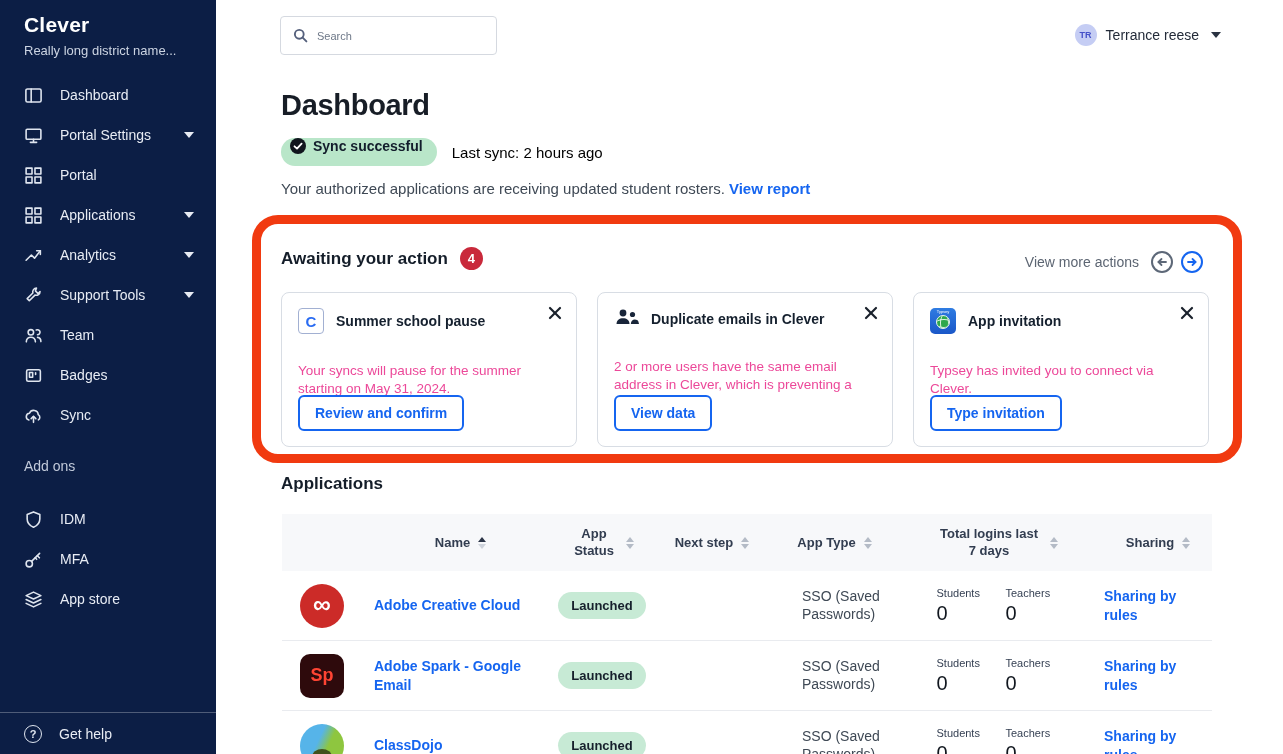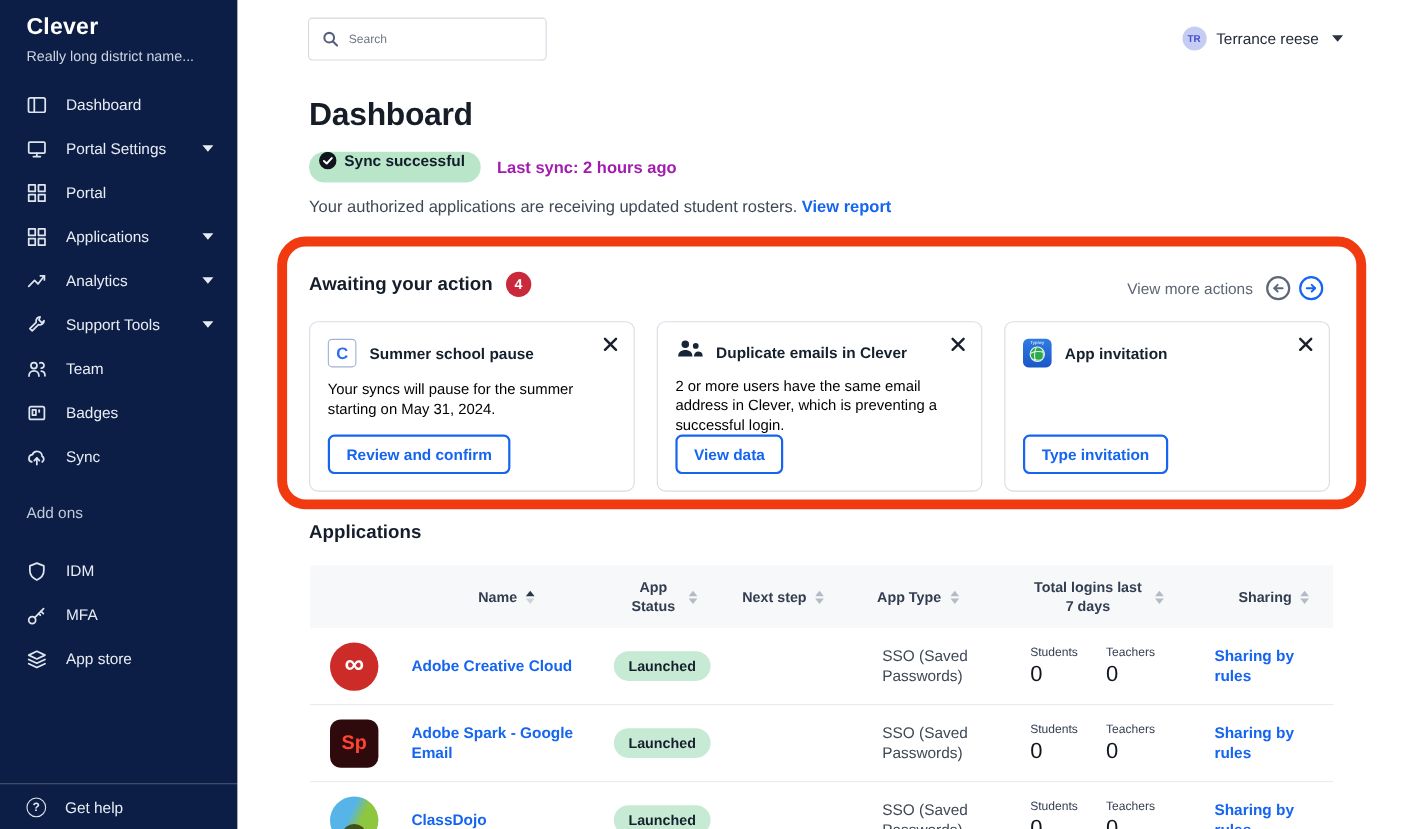--- a/index.html
+++ b/index.html
@@ -55,7 +55,7 @@
   .sync-pill { background:#b9e6c9; border-radius:15px; height:28px; display:flex; align-items:flex-start;
     gap:7px; padding:0 14px 0 9px; font-size:14px; font-weight:bold; color:#121d2b; }
   .sync-pill svg { width:16px; height:16px; }
-  .last-sync { font-size:15px; color:#a21caf;font-weight:bold; }
+  .last-sync { font-size:15px; color:#000000; }
 
   .desc { position:absolute; left:65px; top:180px; font-size:15px; color:#3f4955; }
   .desc a { color:#1565f0; font-weight:bold; text-decoration:none; margin-left:4px; }

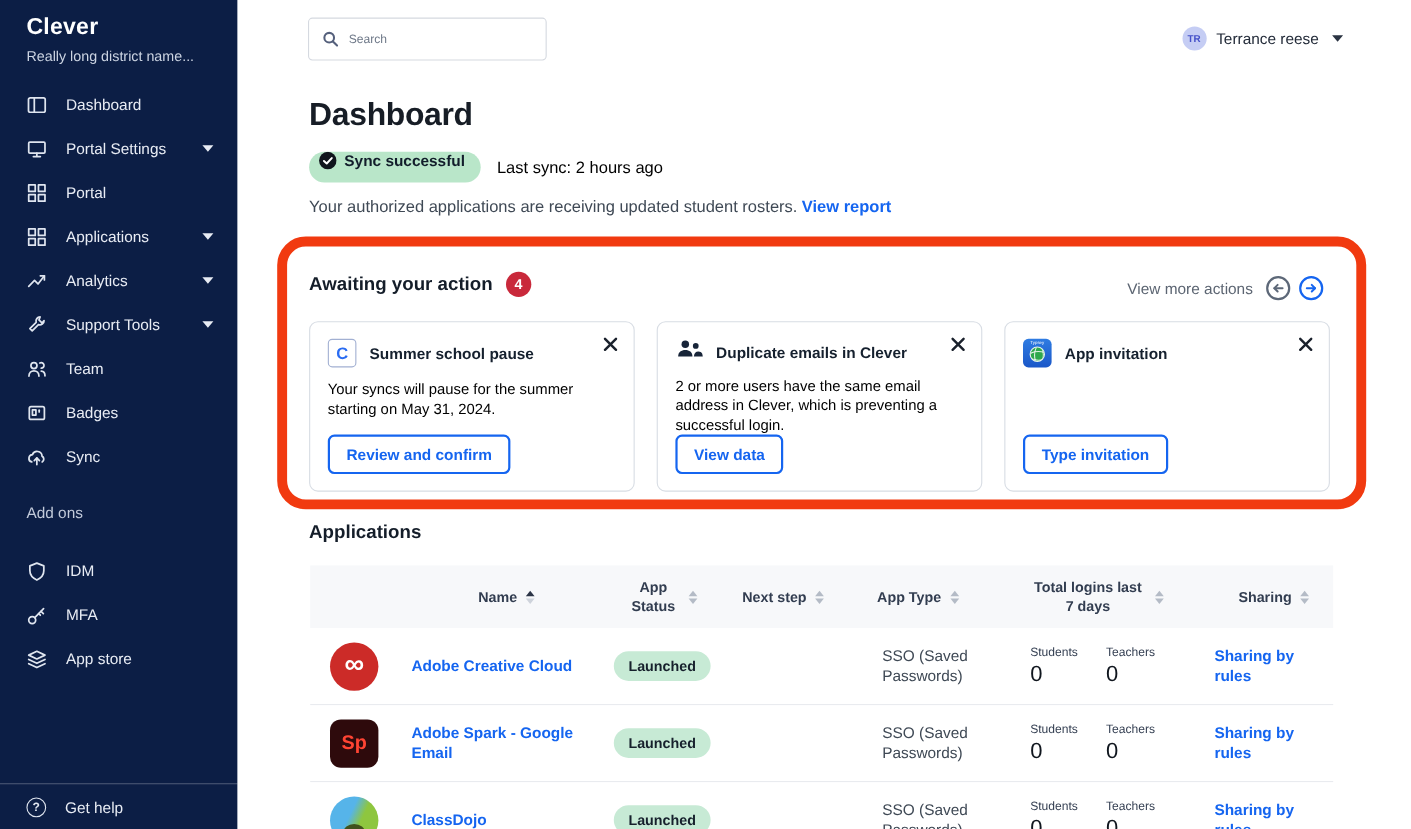--- a/index.html
+++ b/index.html
@@ -82,7 +82,7 @@
   .card-title { font-size:14px; font-weight:bold; color:#15202e; }
   .card-close { position:absolute; top:13px; right:14px; width:14px; height:14px; cursor:pointer; }
   .card-close svg { width:14px; height:14px; stroke:#1a212c; stroke-width:2.2; stroke-linecap:round; }
-  .card-body { margin-top:11px; font-size:13.5px; color:#000000; line-height:1.33; max-width:252px; }
+  .card-body { margin-top:28px; font-size:13.5px; color:#ec4899; line-height:1.33; max-width:252px; }
   .card-btn { position:absolute; left:16px; bottom:15px; border:2px solid #1565f0; border-radius:6px;
     background:#fff; color:#1565f0; font-size:14px; font-weight:bold; padding:8px 15px; cursor:pointer;
     font-family:"Liberation Sans", sans-serif; }

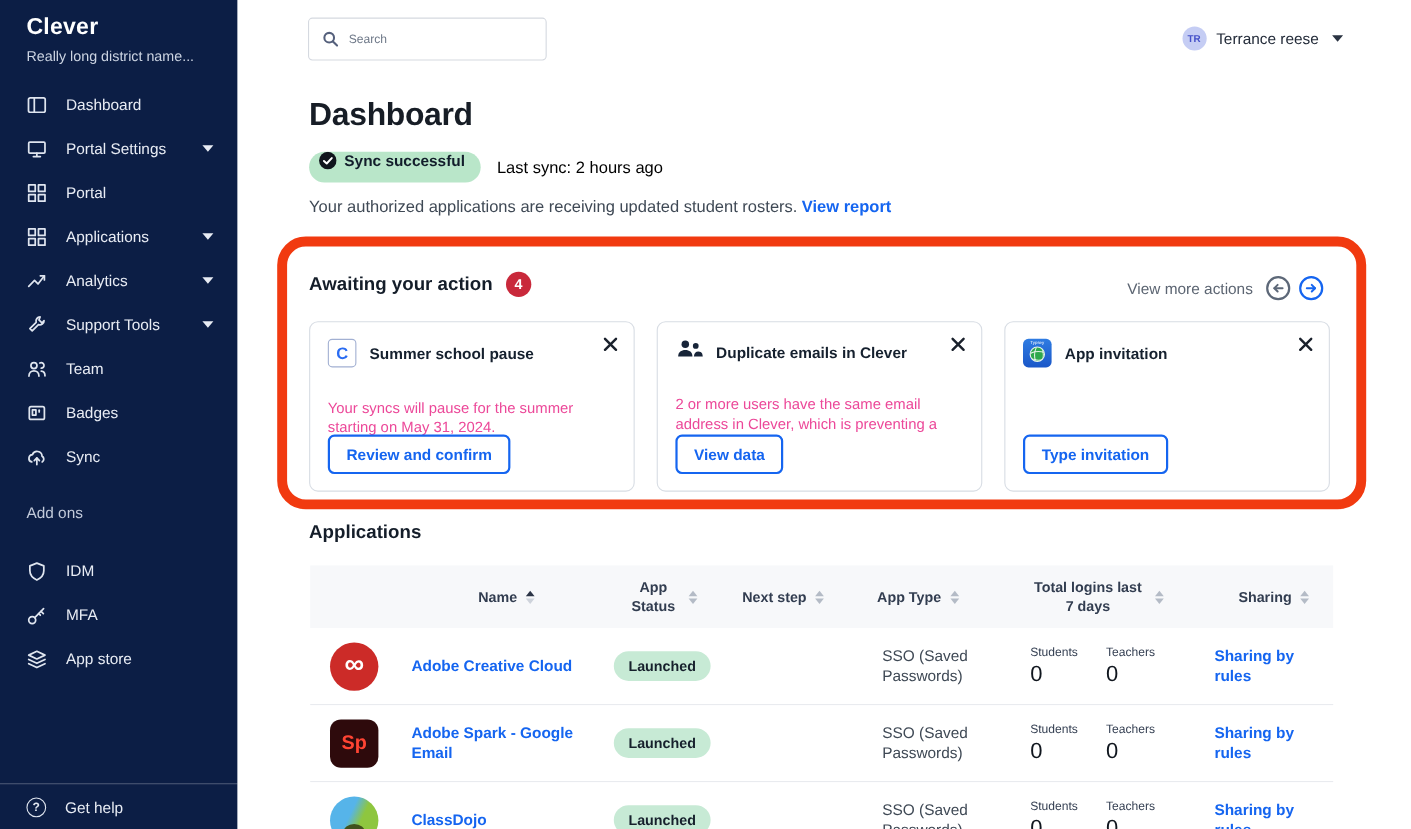--- a/index.html
+++ b/index.html
@@ -381,6 +381,7 @@
             <line x1="2" y1="2" x2="12" y2="12"></line>
             <line x1="12" y1="2" x2="2" y2="12"></line>
           </svg></span>
+      <div class="card-body">Typsey has invited you to connect via Clever.</div>
       <button class="card-btn">Type invitation</button>
     </div>
   </div>

